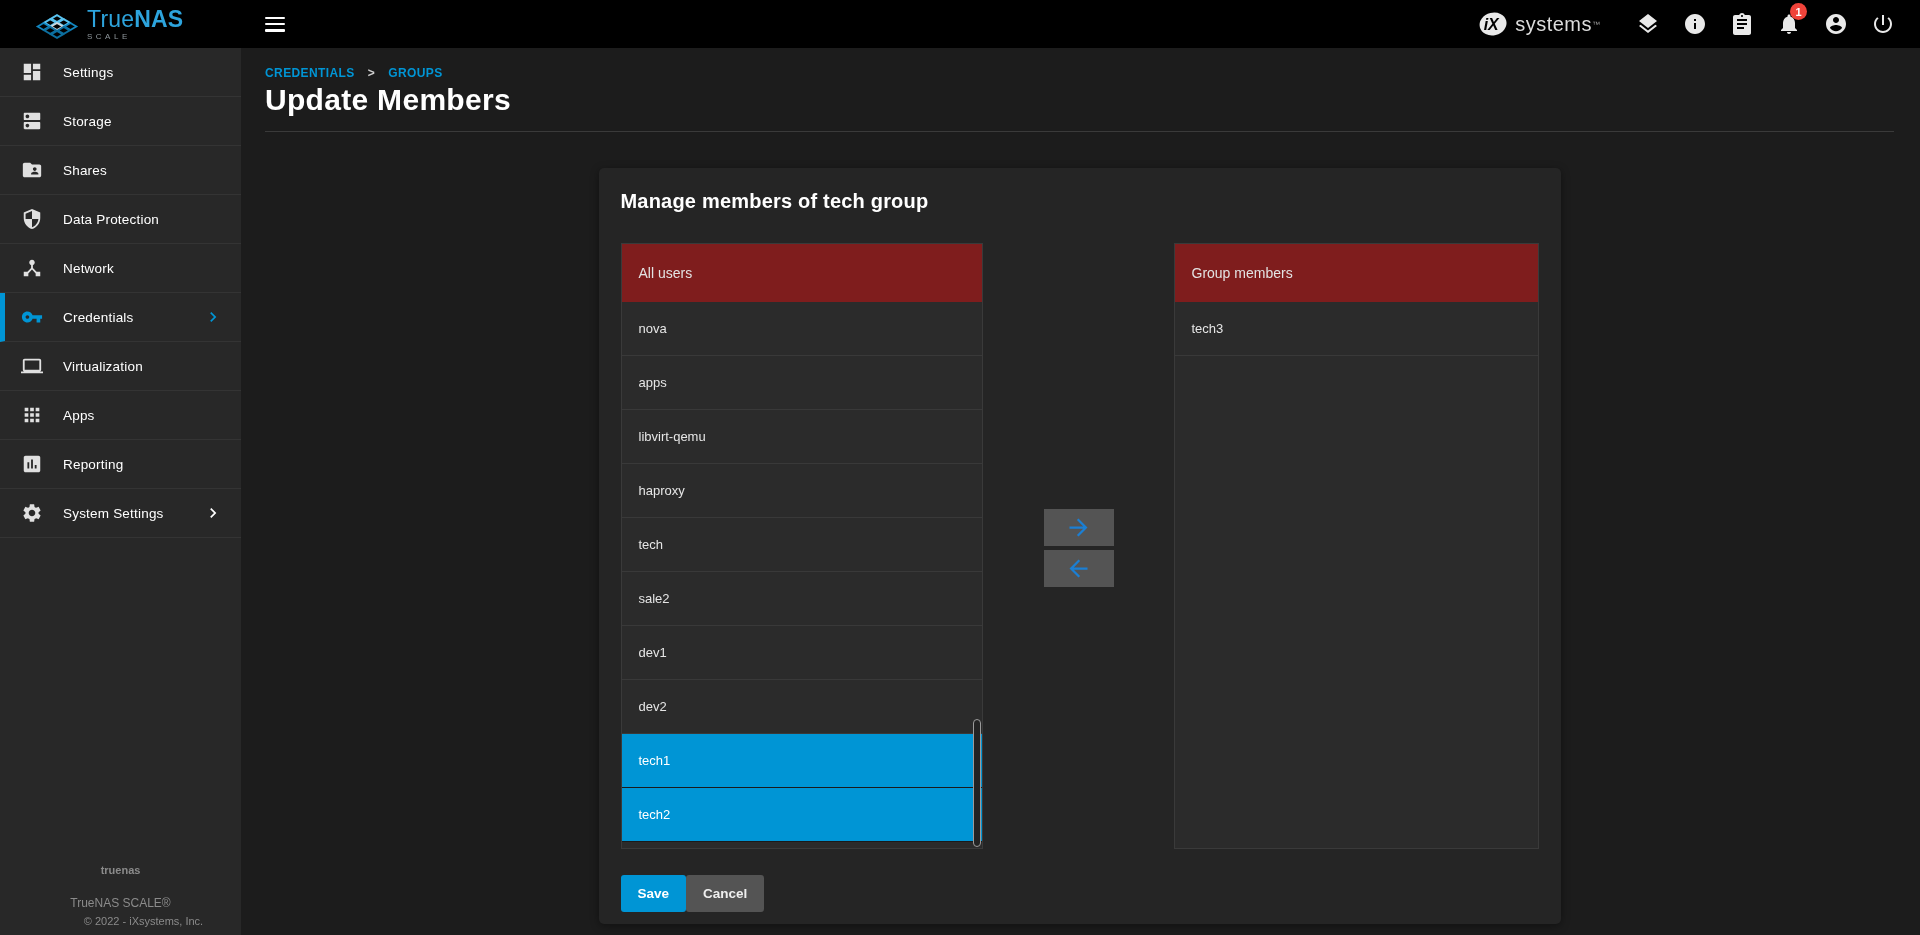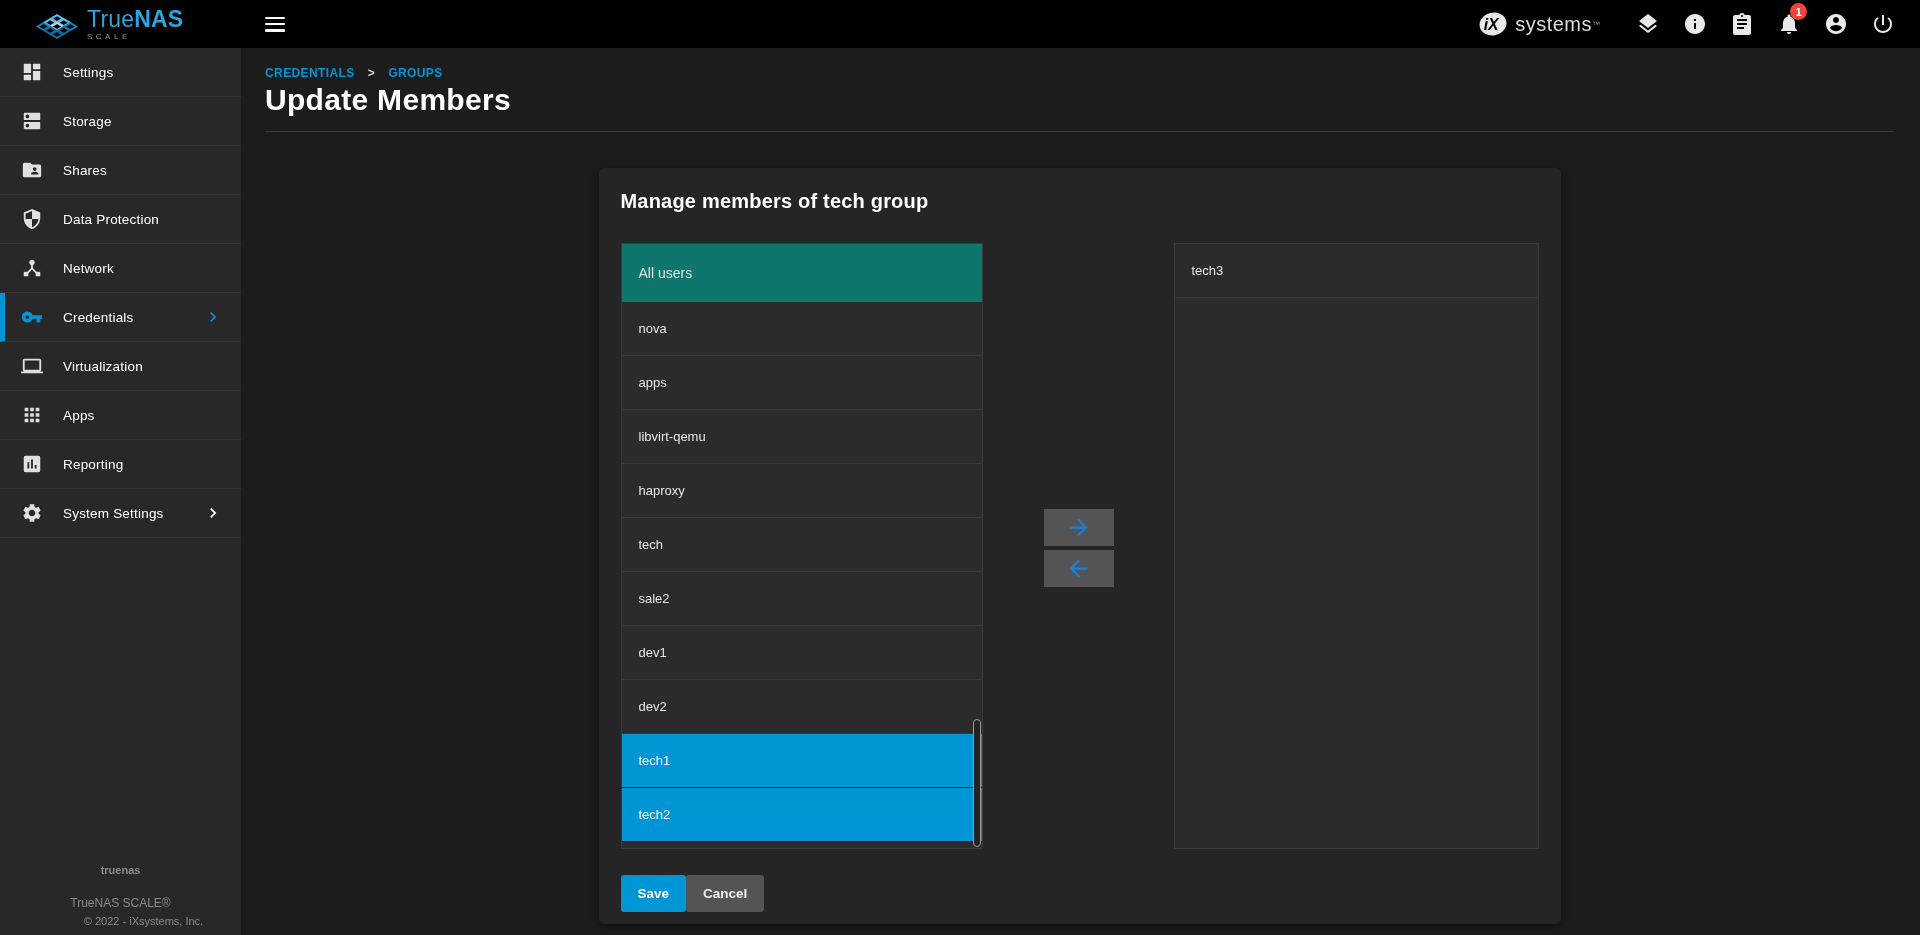--- a/index.html
+++ b/index.html
@@ -65,7 +65,7 @@
   .panel { background:#2b2b2b; border:1px solid #3a3a3a; }
   .panel-left  { width:362px; }
   .panel-right { width:365px; margin-left:60px; }
-  .panel-header { height:58px; background:#0f766e; display:flex; align-items:center;
+  .panel-header { height:58px; background:#7f1d1d; display:flex; align-items:center;
                   padding-left:17px; font-size:14px; color:#e3e3e3; }
   .panel-list { position:relative; height:546px; overflow:hidden; }
   .list-row { height:54px; display:flex; align-items:center; padding-left:17px; font-size:13px;

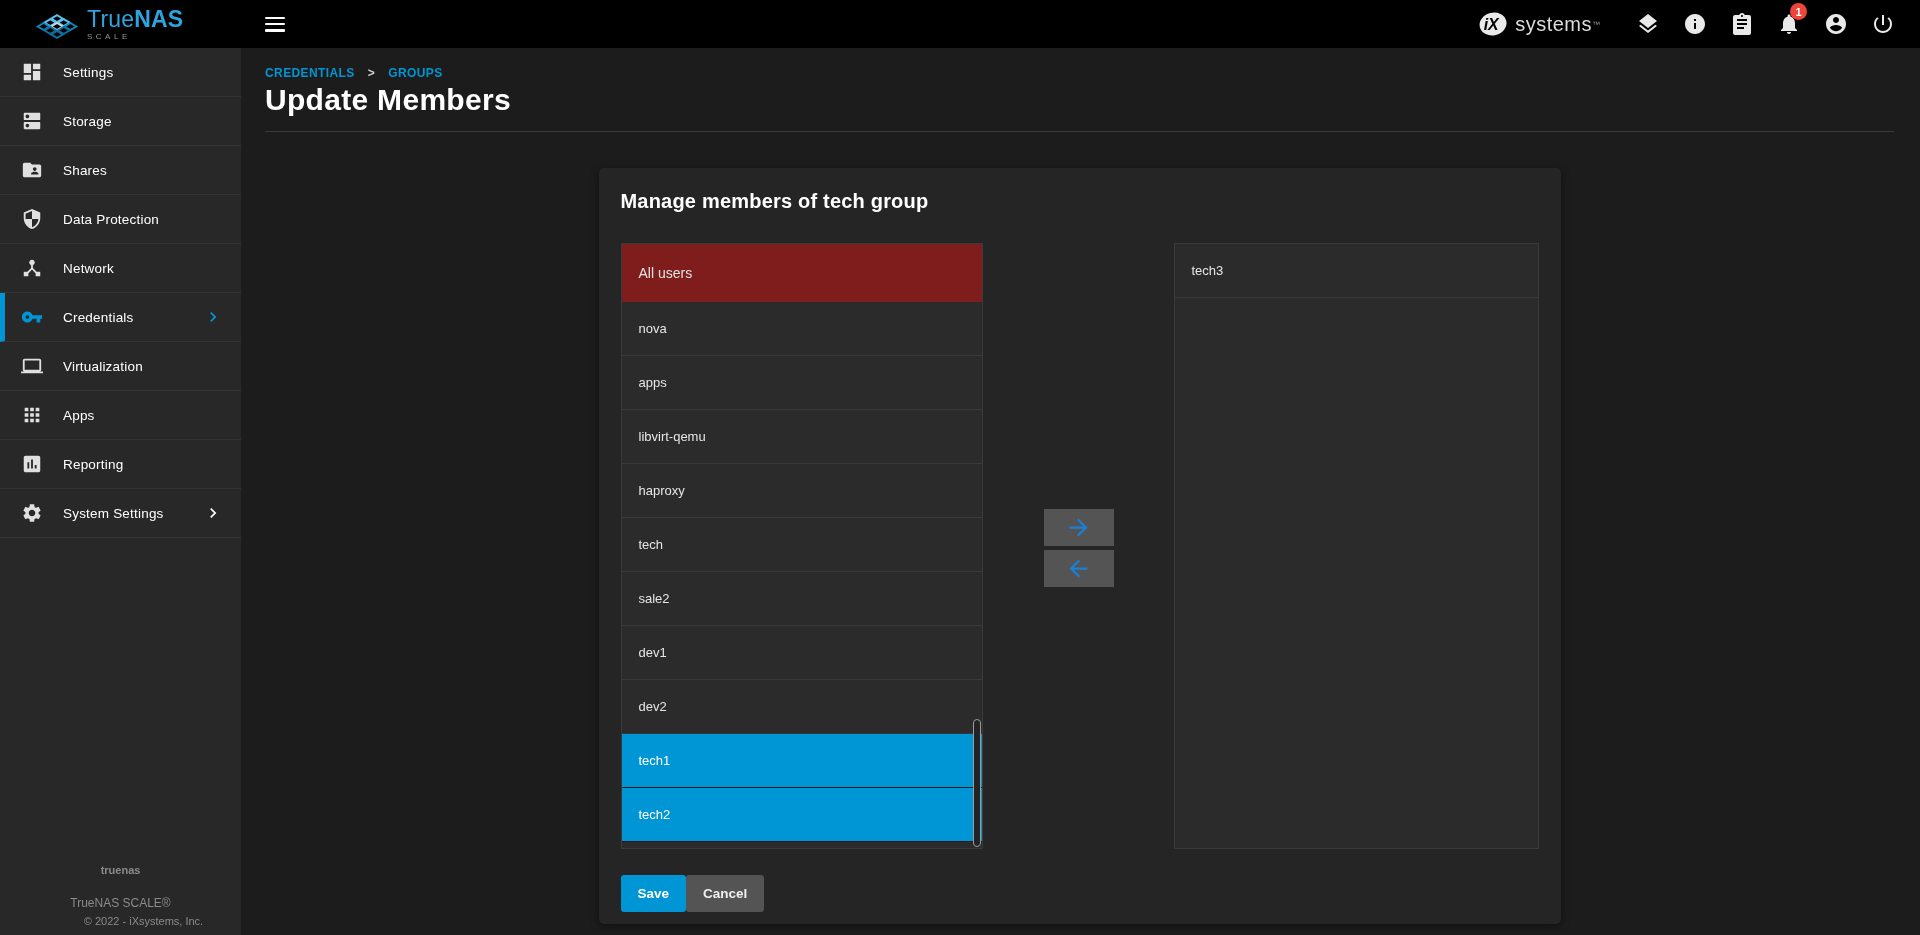--- a/index.html
+++ b/index.html
@@ -298,6 +298,7 @@
         </button>
       </div>
       <div class="panel panel-right">
+        <div class="panel-header">Group members</div>
         <div class="panel-list" id="group-members-list">
             <div class="list-row">tech3</div>
           </div>

